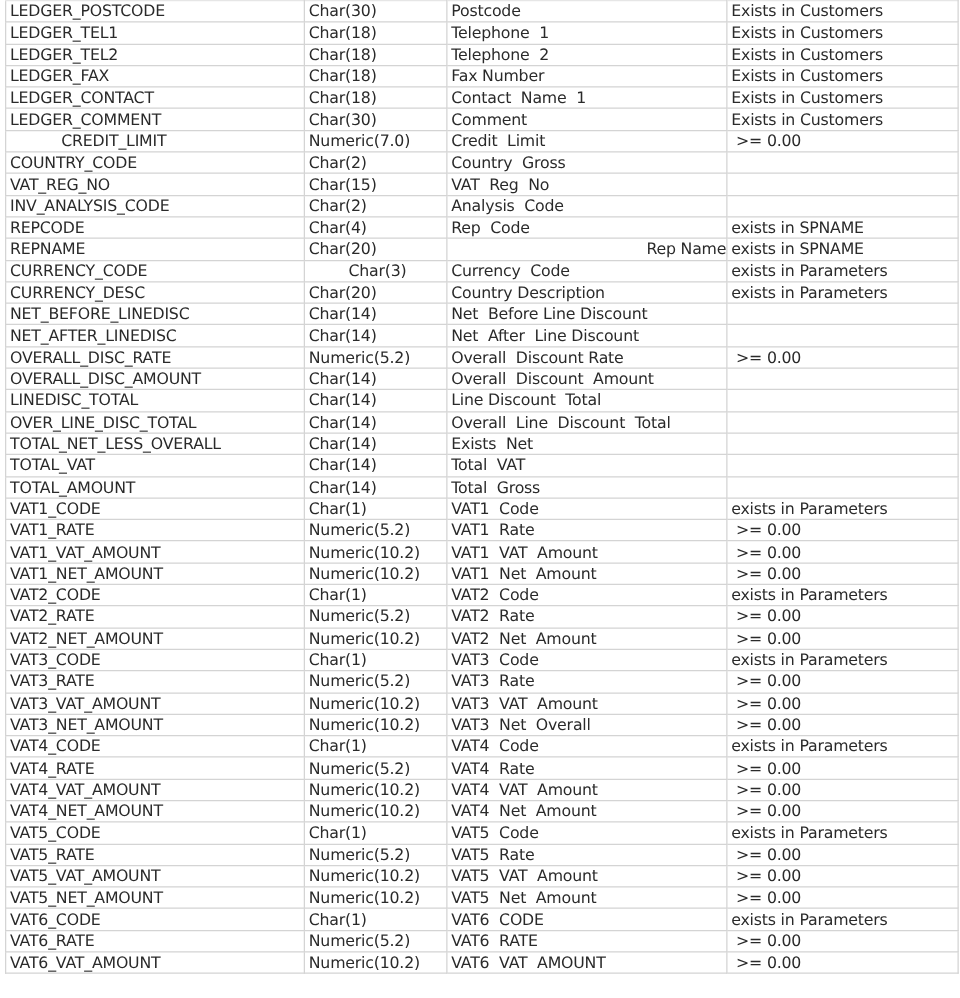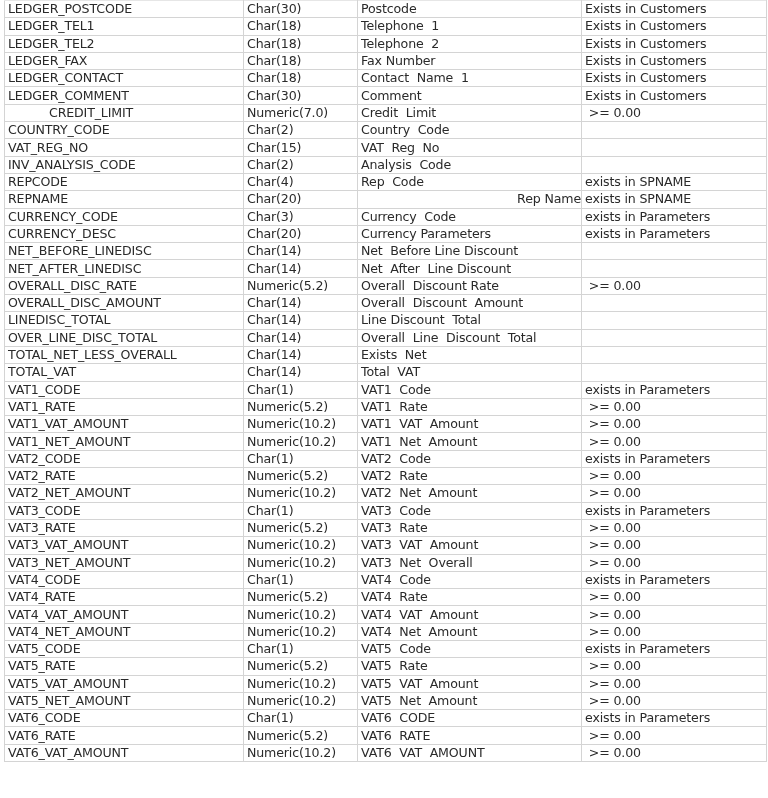--- a/index.html
+++ b/index.html
@@ -95,7 +95,7 @@
       <tr>
         <td style="white-space: pre;">COUNTRY_CODE</td>
         <td style="white-space: pre;">Char(2)</td>
-        <td style="white-space: pre;">Country  Code</td>
+        <td style="white-space: pre;">Country  Gross</td>
         <td style="white-space: pre;"></td>
       </tr>
       <tr>

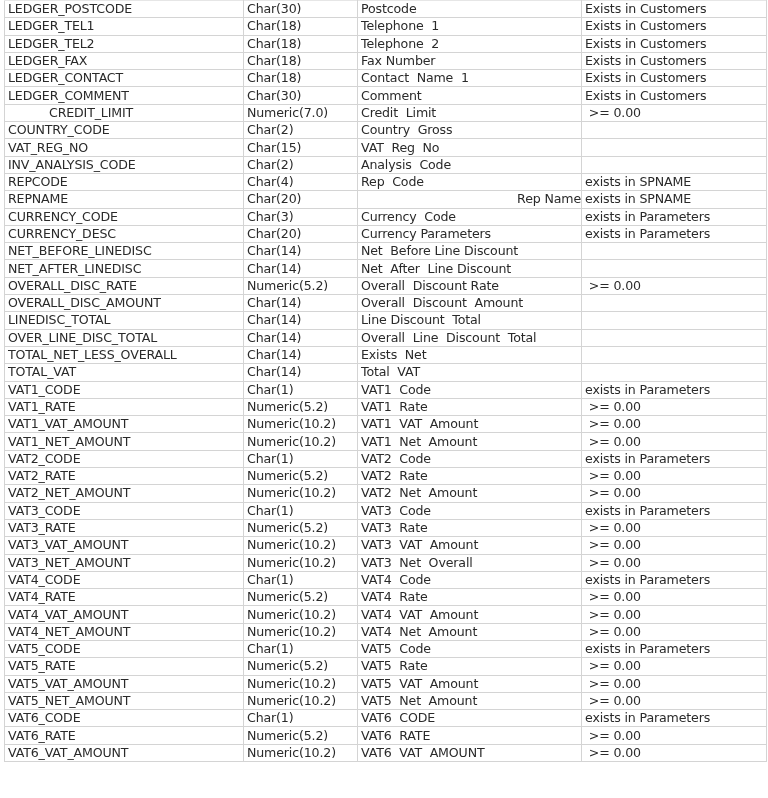--- a/index.html
+++ b/index.html
@@ -124,7 +124,7 @@
       </tr>
       <tr>
         <td style="white-space: pre;">CURRENCY_CODE</td>
-        <td style="white-space: pre;">Char(3)</td>
+        <td style="white-space: pre; text-align: center;">Char(3)</td>
         <td style="white-space: pre;">Currency  Code</td>
         <td style="white-space: pre;">exists in Parameters</td>
       </tr>

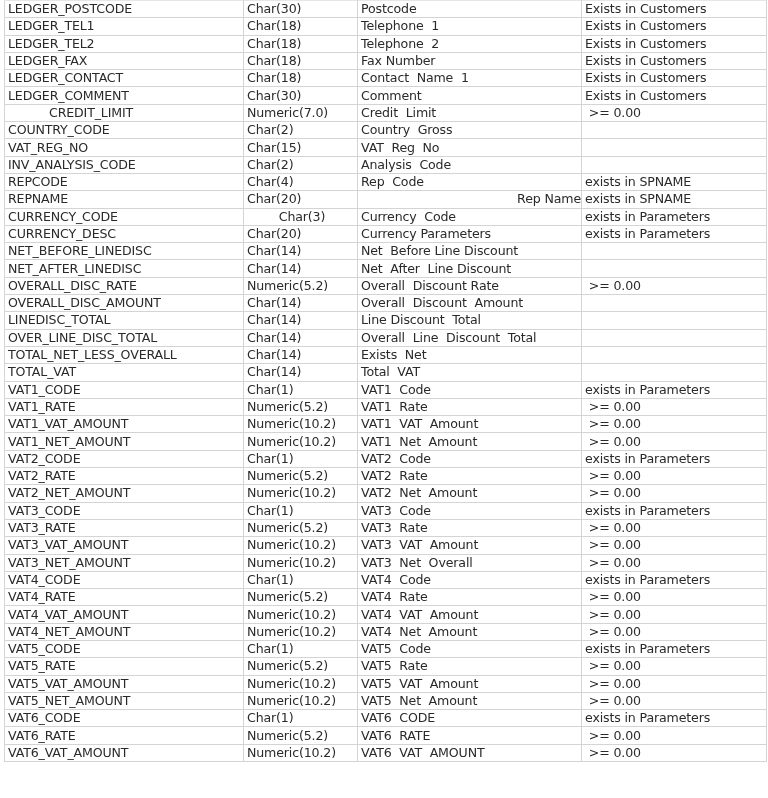--- a/index.html
+++ b/index.html
@@ -131,7 +131,7 @@
       <tr>
         <td style="white-space: pre;">CURRENCY_DESC</td>
         <td style="white-space: pre;">Char(20)</td>
-        <td style="white-space: pre;">Currency Parameters</td>
+        <td style="white-space: pre;">Country Description</td>
         <td style="white-space: pre;">exists in Parameters</td>
       </tr>
       <tr>

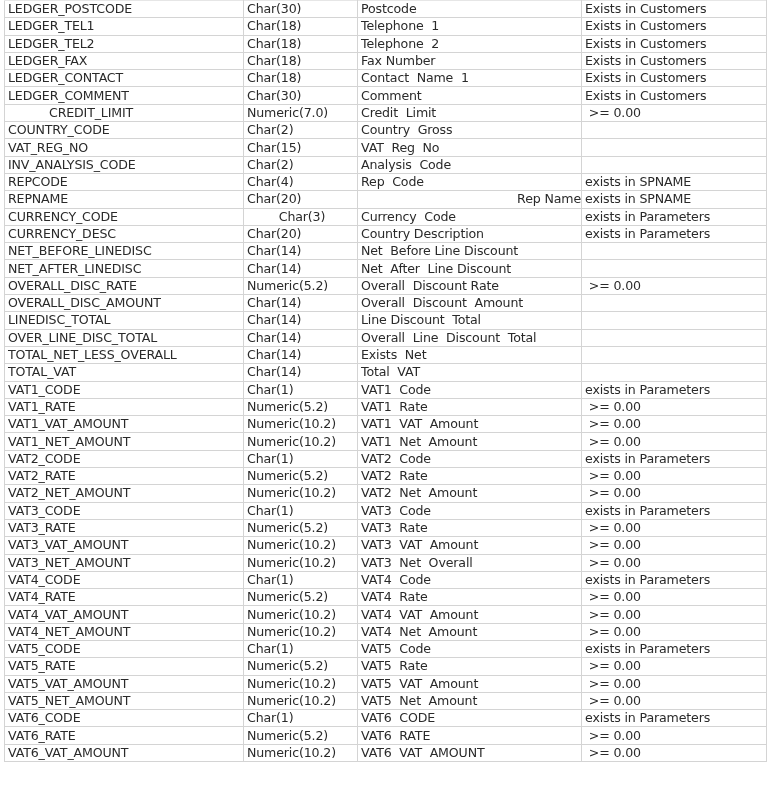--- a/index.html
+++ b/index.html
@@ -183,6 +183,12 @@
         <td style="white-space: pre;"></td>
       </tr>
       <tr>
+        <td style="white-space: pre;">TOTAL_AMOUNT</td>
+        <td style="white-space: pre;">Char(14)</td>
+        <td style="white-space: pre;">Total  Gross</td>
+        <td style="white-space: pre;"></td>
+      </tr>
+      <tr>
         <td style="white-space: pre;">VAT1_CODE</td>
         <td style="white-space: pre;">Char(1)</td>
         <td style="white-space: pre;">VAT1  Code</td>

